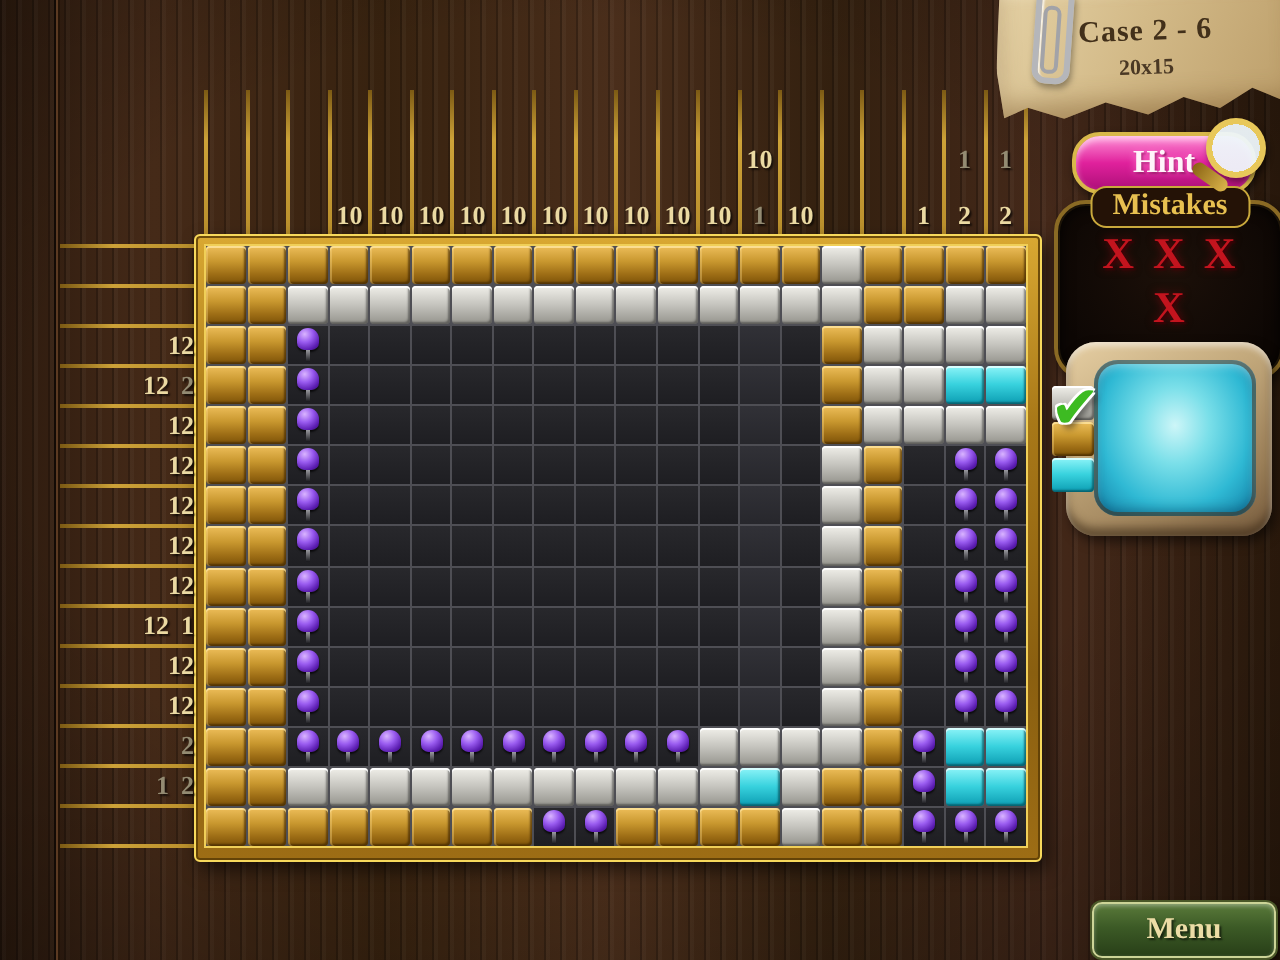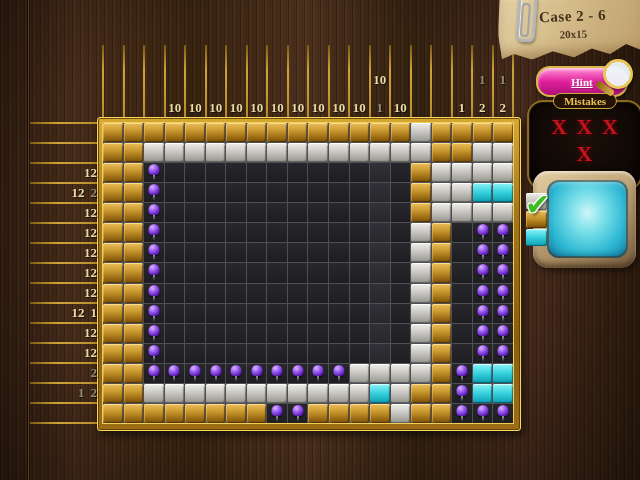--- a/index.html
+++ b/index.html
@@ -70,8 +70,8 @@
     border:2px solid #d8b84a;
     background:linear-gradient(180deg,#ff8fd6 0%,var(--hint-pink,#e0219c) 50%,#ad0f78 100%);
     box-shadow:inset 0 2px 3px rgba(255,255,255,.55), 1px 2px 4px rgba(0,0,0,.5);}
-  .hint-btn span{font-size:11px;font-weight:bold;color:#fff4fa;
-    text-shadow:0 0 4px #ff70c8,1px 1px 1px #8a0a5a;text-decoration:underline;}
+  .hint-btn span{font-size:16px;font-weight:bold;color:#fff4fa;
+    text-shadow:0 0 4px #ff70c8,1px 1px 1px #8a0a5a;}
   .mag{position:absolute;left:603px;top:59px;width:30px;height:30px;z-index:6;border-radius:50%;
     background:radial-gradient(circle, rgba(238,246,250,.95) 0 56%, #e8c85a 56% 72%, #8a6314 72% 82%, #d9b44a 82% 100%);
     box-shadow:1px 2px 3px rgba(0,0,0,.45);}

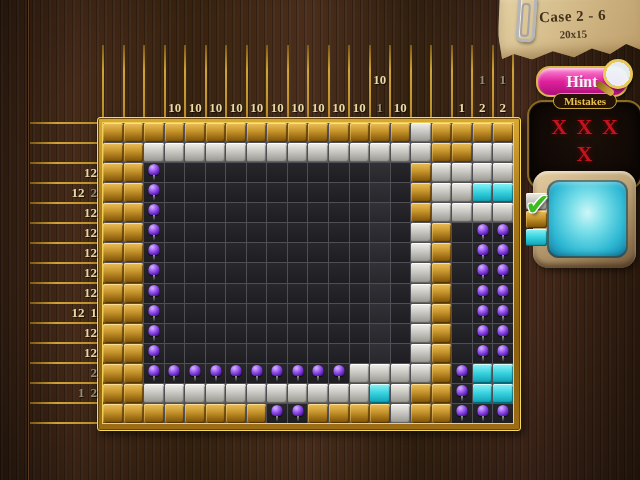--- a/index.html
+++ b/index.html
@@ -84,7 +84,7 @@
     box-shadow:inset 0 0 8px #000, 2px 3px 6px rgba(0,0,0,.5), inset 0 0 0 1px #3a2a10;}
   .mist-tab{position:absolute;left:50%;top:-9px;transform:translateX(-50%);z-index:6;
     padding:1px 10px;background:#241206;border:1px solid #caa93c;border-radius:8px;
-    font-size:11px;font-weight:bold;color:#e8c050;white-space:nowrap;}
+    font-size:15px;font-weight:bold;color:#e8c050;white-space:nowrap;}
   .mist-x{text-align:center;font-weight:bold;color:var(--mistake-red,#c3141e);
     font-size:22px;line-height:27px;letter-spacing:1px;word-spacing:2px;
     text-shadow:1px 1px 1px #3d0006, 0 0 5px rgba(160,10,20,.6);}

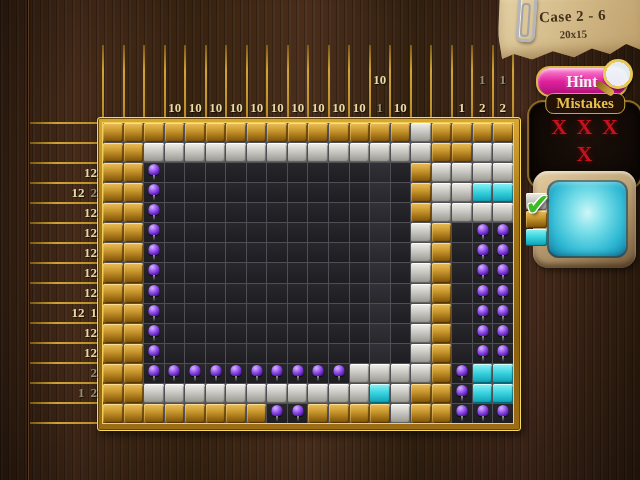--- a/index.html
+++ b/index.html
@@ -454,6 +454,9 @@
   </div>
   <div class="check">✔</div>
 
+  <div class="menu-btn">
+    <span>Menu</span>
+  </div>
 <div class="vline" style="left: 102px;"></div>
     <div class="vline" style="left: 122.5px;"></div>
     <div class="vline" style="left: 143px;"></div>

